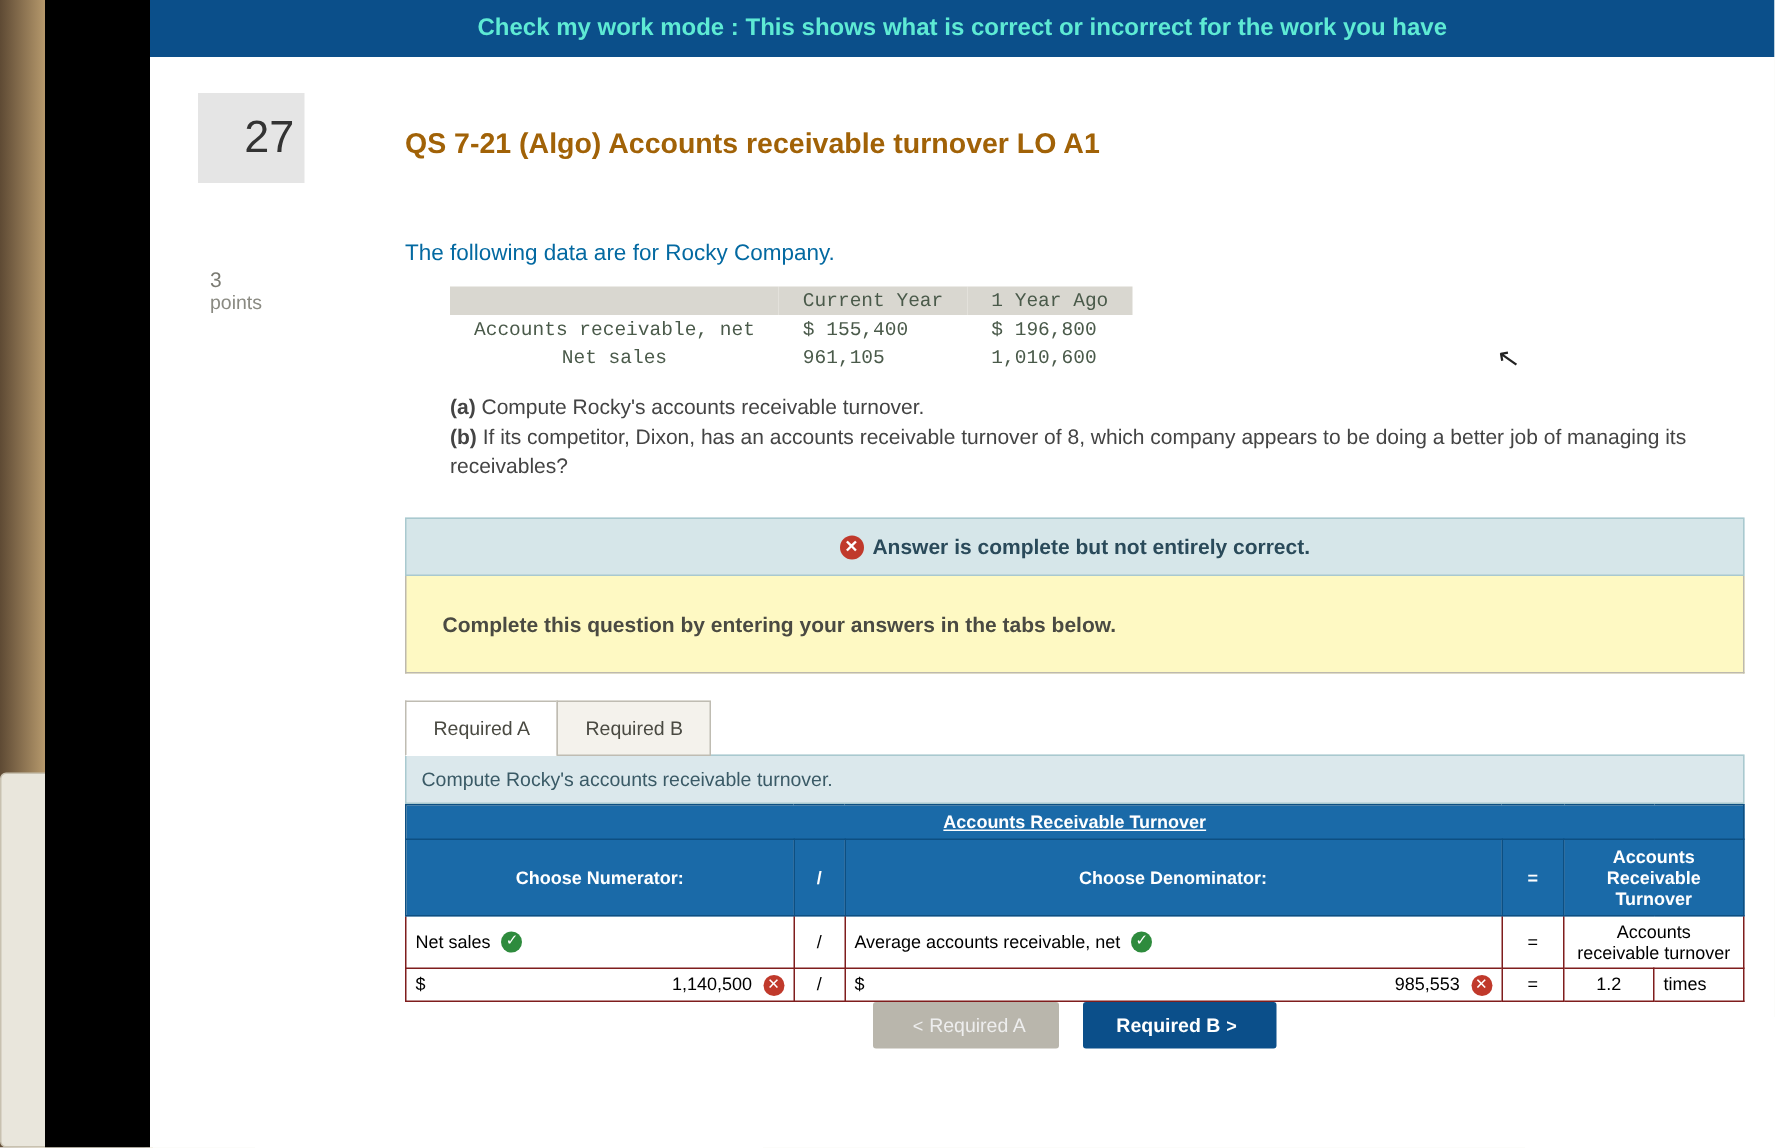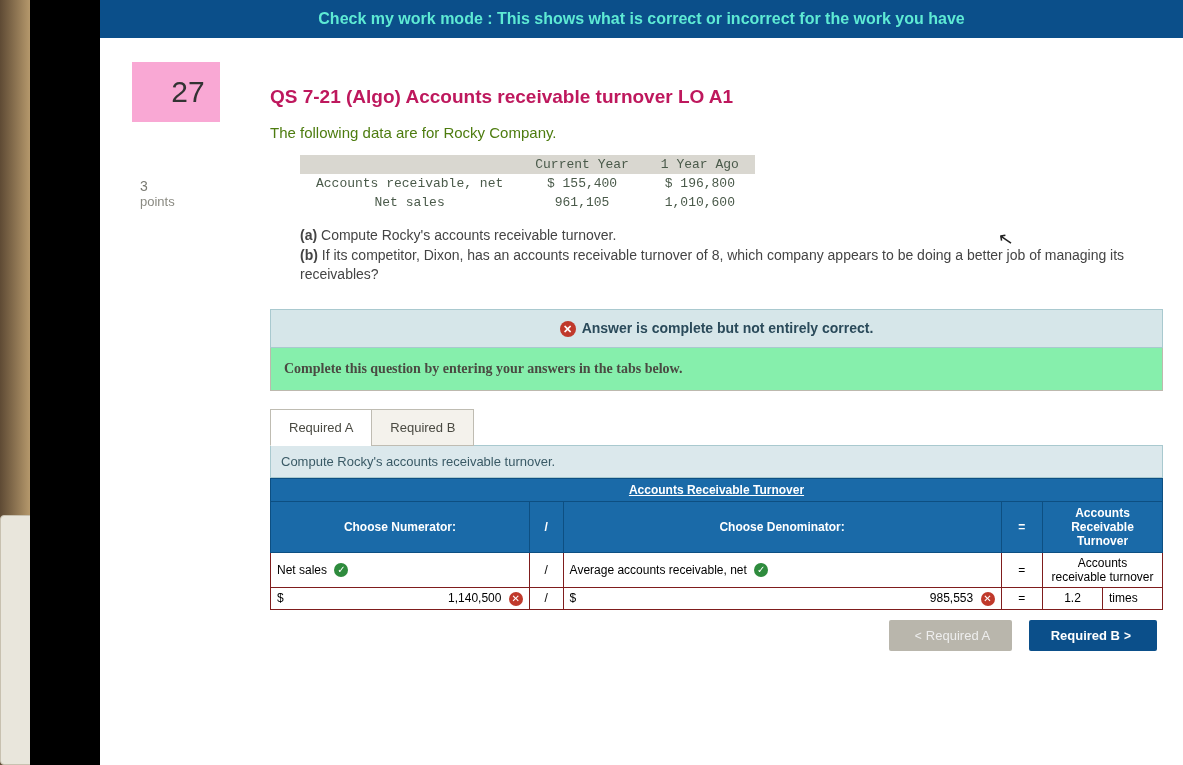--- a/index.html
+++ b/index.html
@@ -46,7 +46,7 @@
   }
   .qnum-box {
     position:absolute; top:24px; left:32px;
-    width:88px; height:60px; background:#f9a8d4;
+    width:71px; height:60px; background:#e5e5e5;
     display:flex; align-items:center; justify-content:center;
     font-size:30px; color:#333;padding-left:24px;
   }

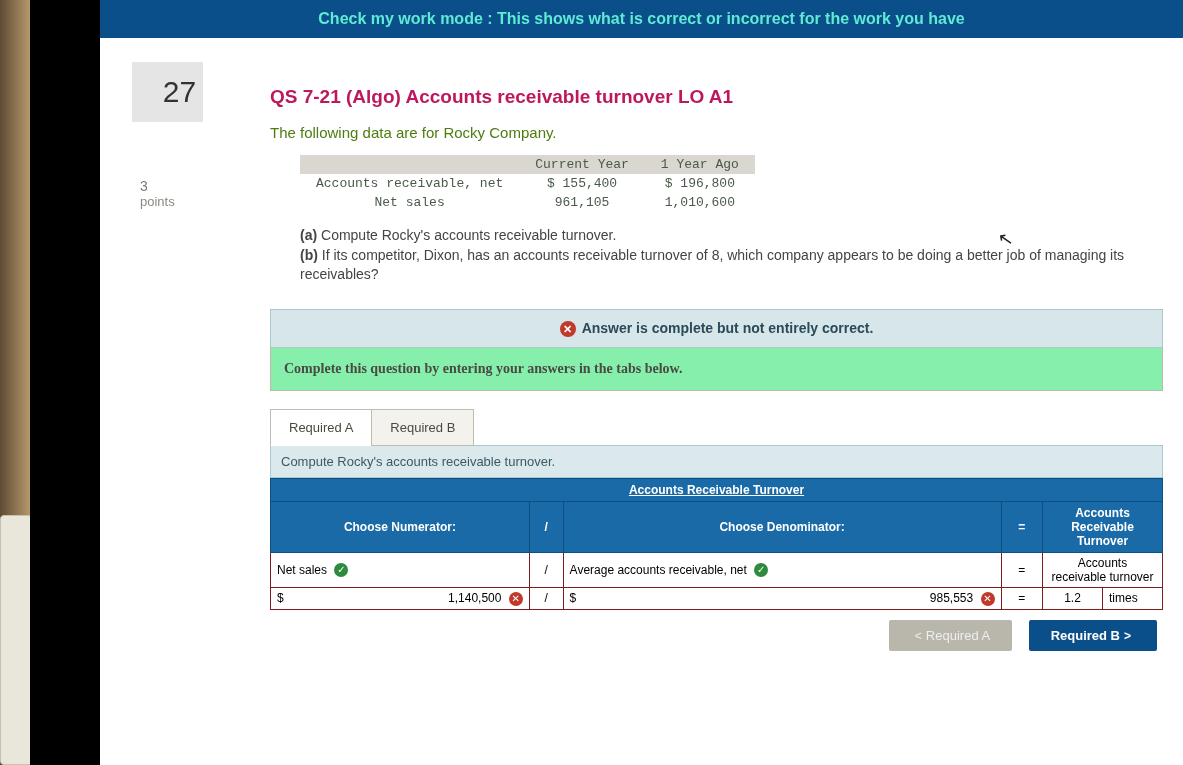--- a/index.html
+++ b/index.html
@@ -59,7 +59,7 @@
     margin-left:150px; max-width:900px;
   }
   .qtitle {
-    font-size:19px; font-weight:bold; color:#be185d; margin:20px 0 16px 0;
+    font-size:19px; font-weight:bold; color:#a16207; margin:20px 0 52px 0;
   }
   .intro {
     font-size:15px; color:#4d7c0f; margin-bottom:14px;

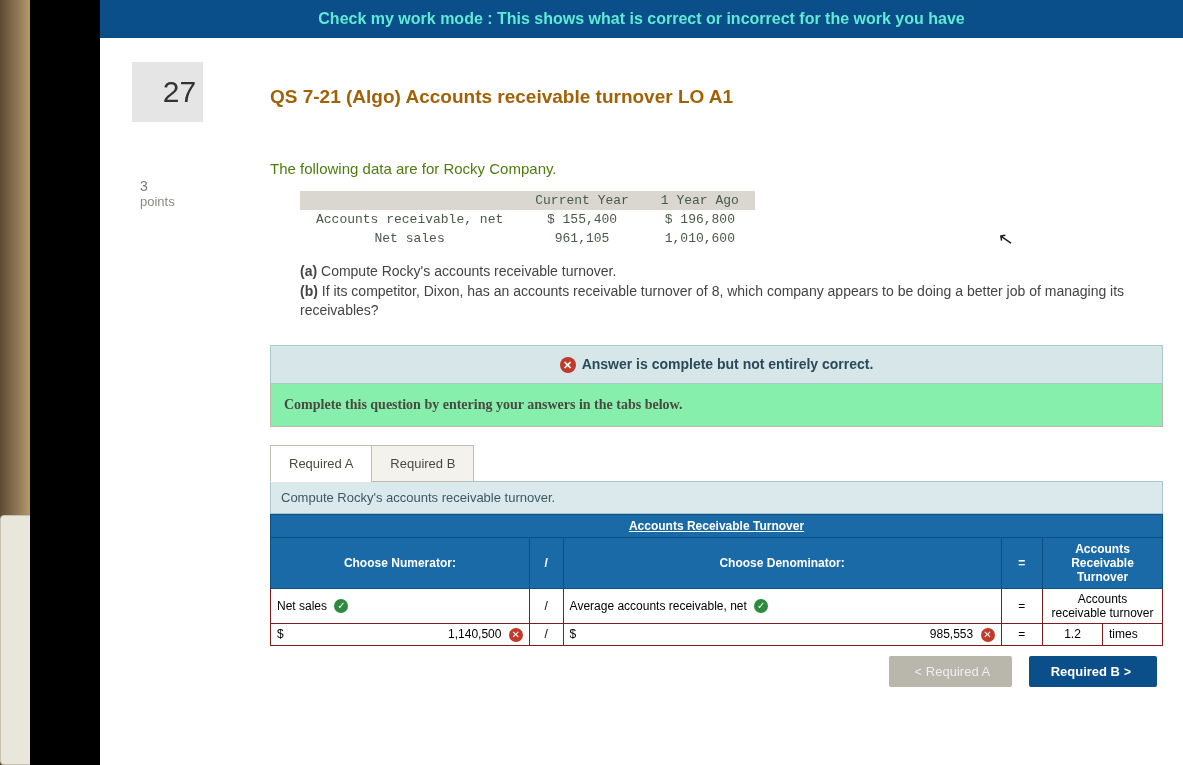--- a/index.html
+++ b/index.html
@@ -62,7 +62,7 @@
     font-size:19px; font-weight:bold; color:#a16207; margin:20px 0 52px 0;
   }
   .intro {
-    font-size:15px; color:#4d7c0f; margin-bottom:14px;
+    font-size:15px; color:#0369a1; margin-bottom:14px;
   }
   
   table.data {

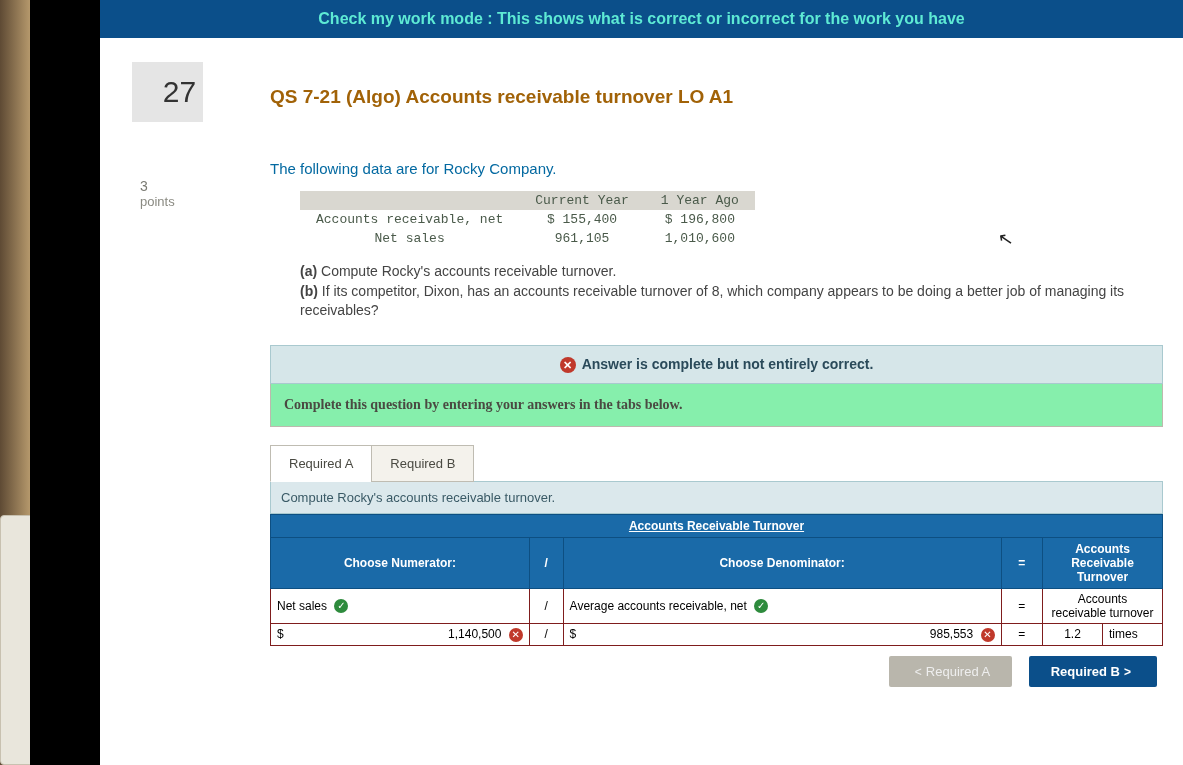--- a/index.html
+++ b/index.html
@@ -69,7 +69,7 @@
     border-collapse:collapse; margin-left:30px; margin-bottom:14px;
     font-family:"Courier New",monospace; font-size:13px; color:#4a5a4a;
   }
-  table.data th, table.data td { padding:2px 16px; text-align:center; }
+  table.data th, table.data td { padding:2px 16px; text-align:left; }
   table.data td.label { text-align:center; }
   table.data tr.hdr td { background:#d9d7d0; }
   .questions { margin-left:30px; font-size:14px; color:#444; line-height:1.4; }

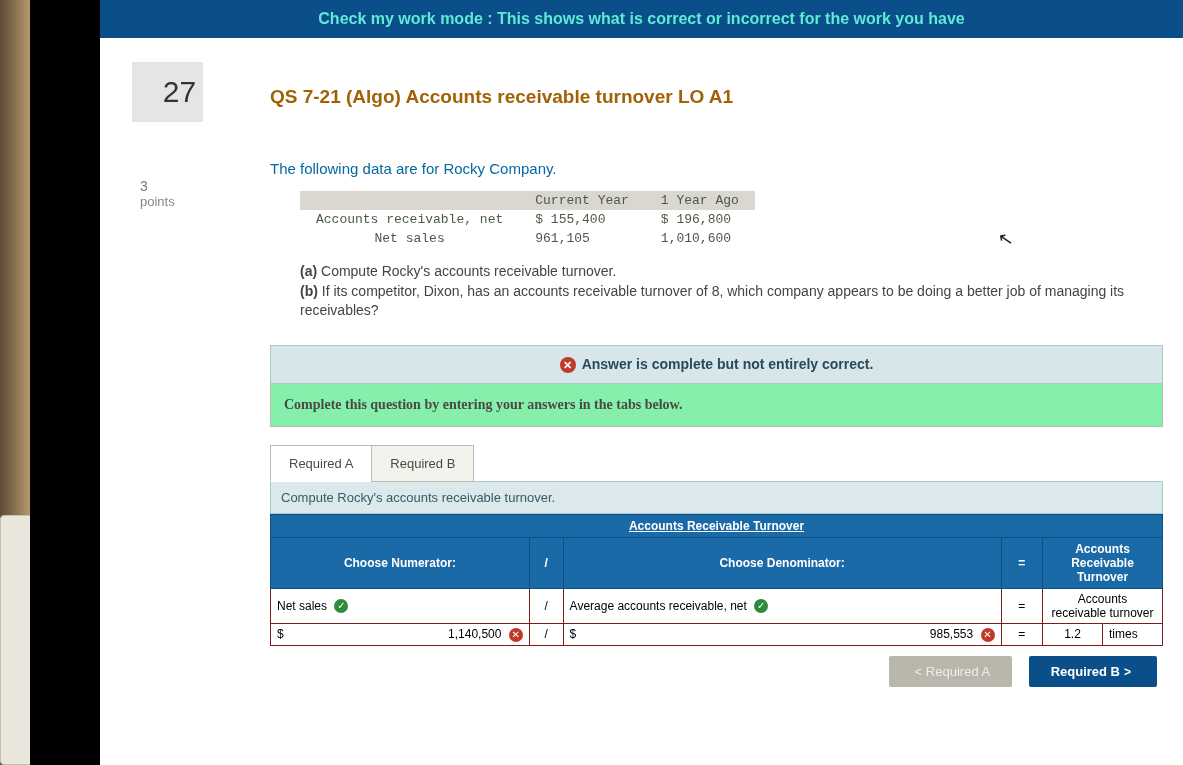--- a/index.html
+++ b/index.html
@@ -86,8 +86,8 @@
     text-align:center; margin-right:6px; vertical-align:middle;
   }
   .instr-bar {
-    background:#86efac; padding:13px; font-size:14px; font-weight:bold;
-    color:#4a4a42; border:1px solid #bdb9ae; border-top:none;font-family:Liberation Serif, serif;
+    background:#fef9c3; padding:24px; font-size:14px; font-weight:bold;
+    color:#4a4a42; border:1px solid #bdb9ae; border-top:none;
   }
   
   .tabs { margin-top:18px; }

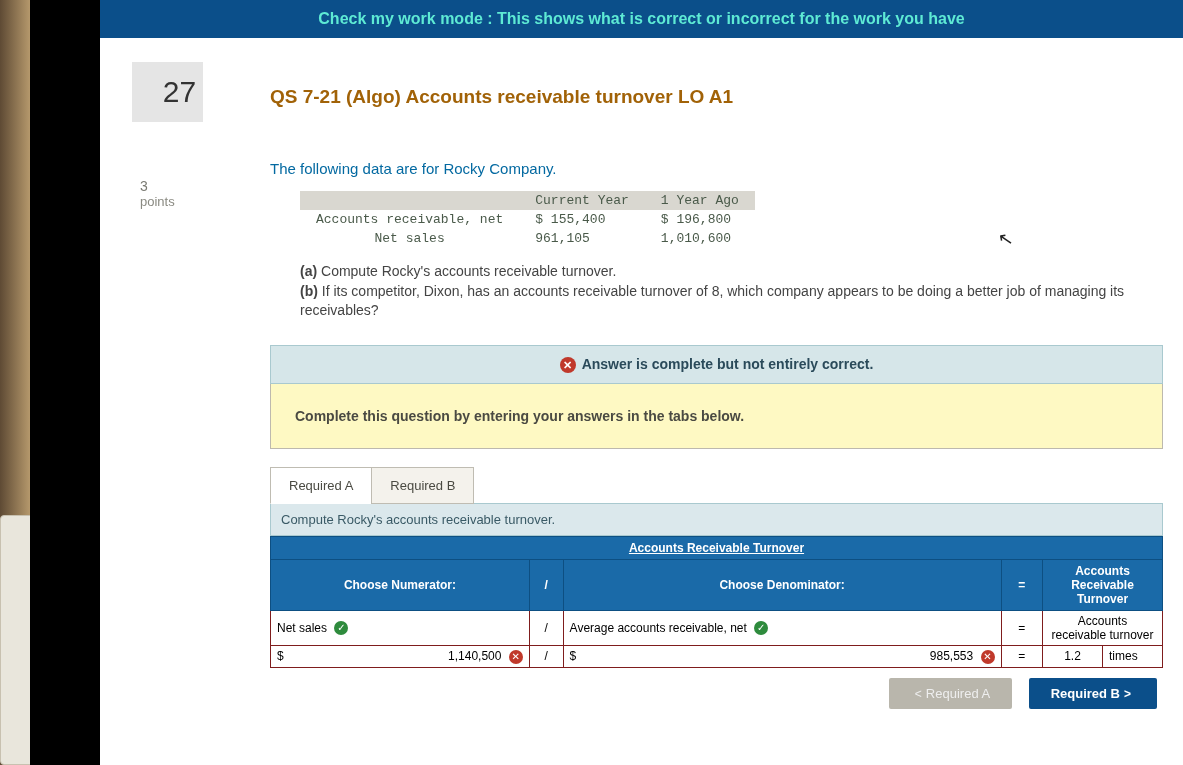--- a/index.html
+++ b/index.html
@@ -123,7 +123,7 @@
     background:#c0392b; color:#fff; font-size:10px; line-height:14px;
     text-align:center; margin-left:4px; vertical-align:middle;}
   .val-cell { text-align:right; }
-  .navbtns { margin-top:10px; text-align:right; }
+  .navbtns { text-align:center; }
   .btn {
     display:inline-block; padding:8px 22px; font-size:13px;
     border-radius:2px; margin:0 6px; cursor:pointer;

